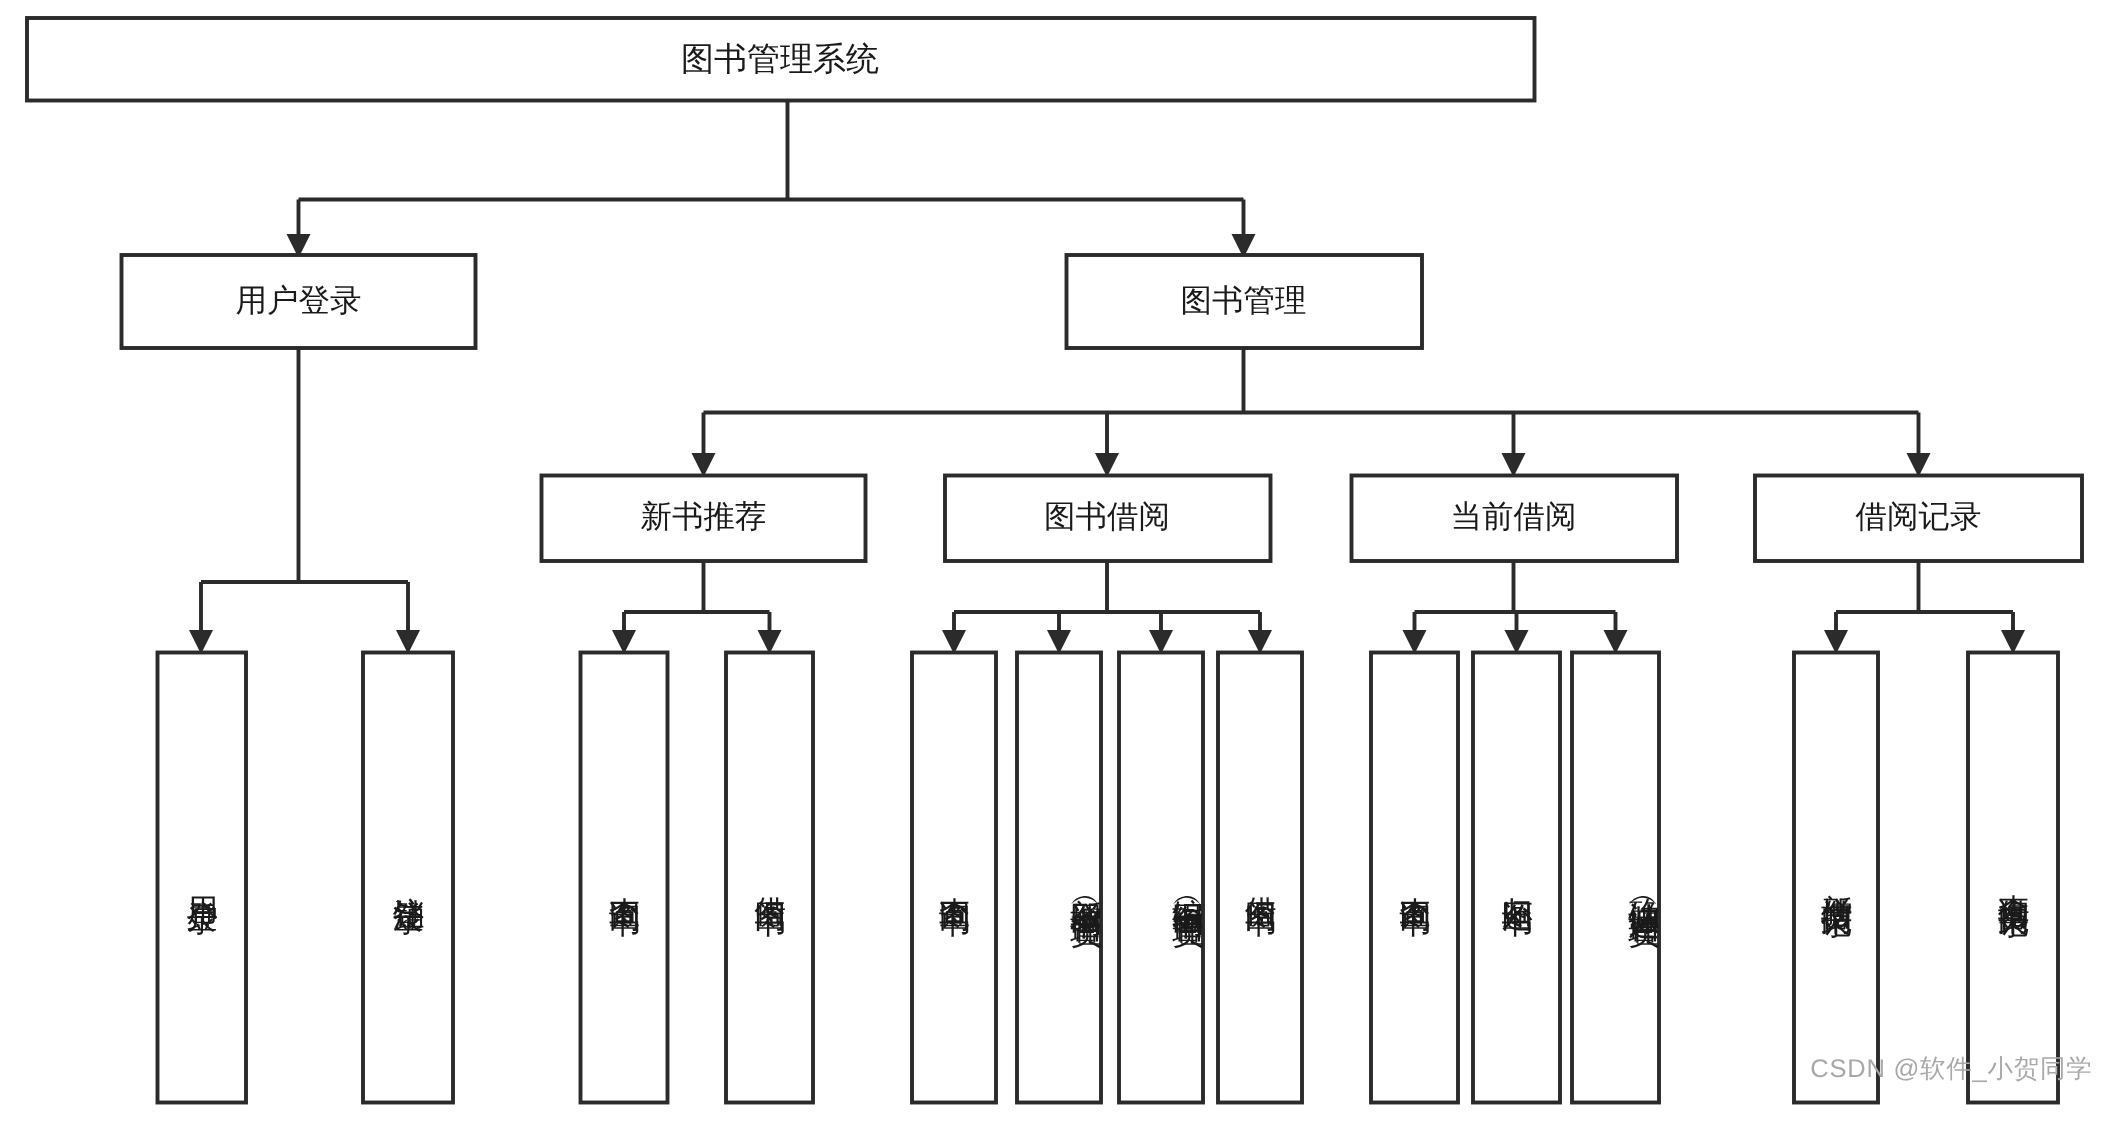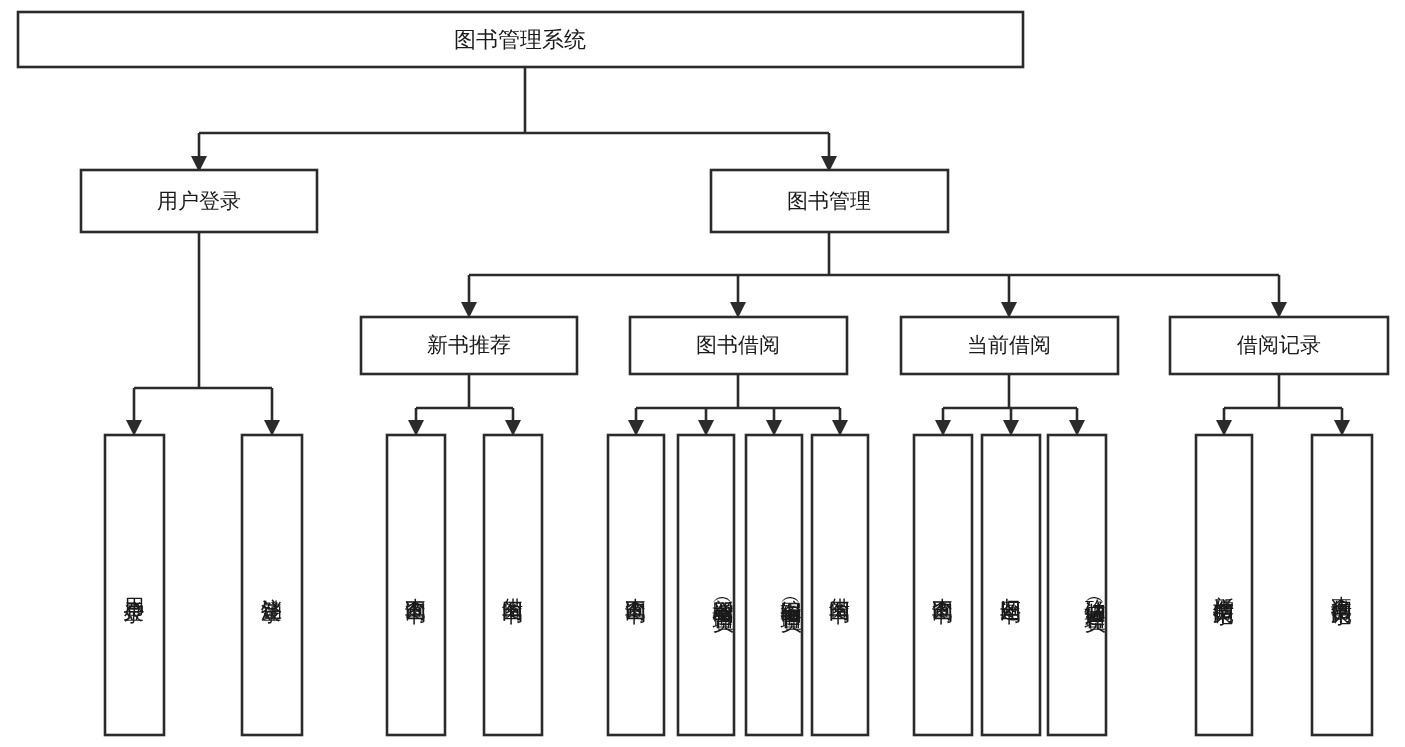--- a/index.html
+++ b/index.html
@@ -219,6 +219,7 @@
   <div class="leaf-label" style="left:1196px; top:435px; width:56px; height:300px;">新增借阅记录</div>
   <div class="leaf-label" style="left:1312px; top:435px; width:60px; height:300px;">查询借阅记录</div>
 
+  <div class="watermark">CSDN @软件_小贺同学</div>
 </div>
 
 </body></html>

